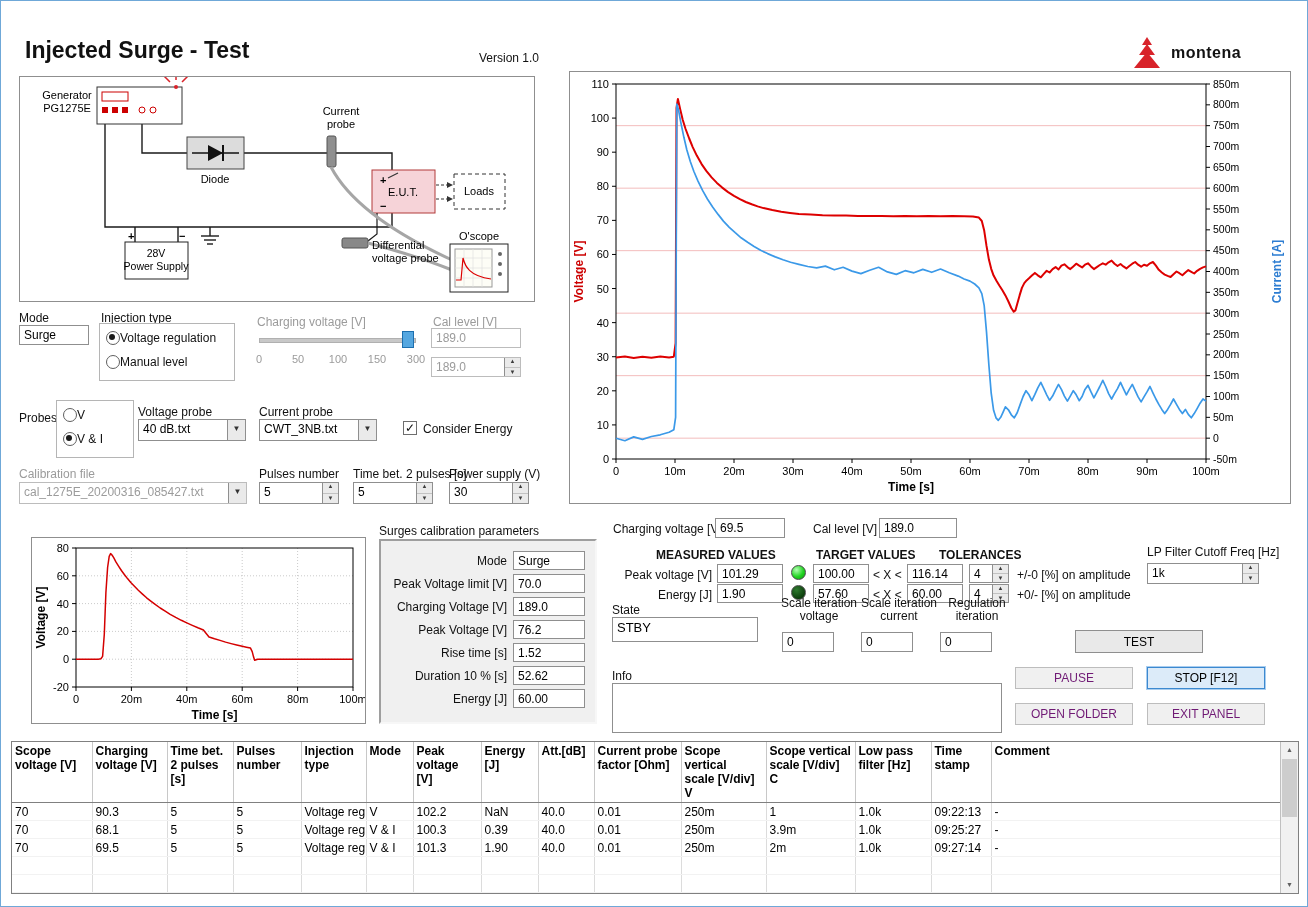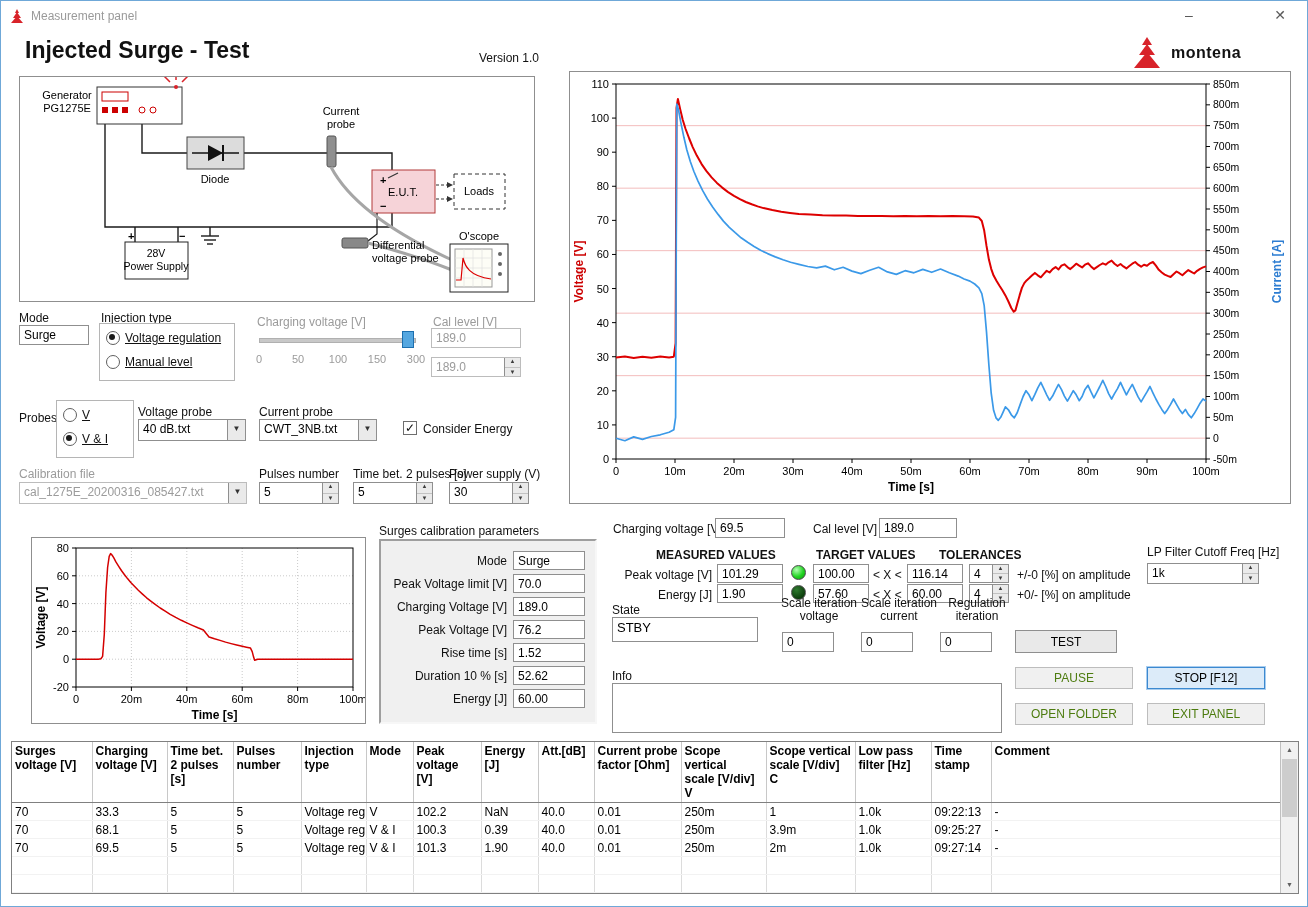--- a/index.html
+++ b/index.html
@@ -64,16 +64,6 @@
 <body>
 
 <div class="win">
-  <div class="titlebar">
-    <svg class="abs" style="left:8px;top:7px" width="16" height="16" viewBox="0 0 16 16">
-      <polygon points="8,1 10,5 6,5" fill="#d8232a"></polygon>
-        <polygon points="8,4 12,10 4,10" fill="#d8232a"></polygon>
-        <polygon points="8,8 14,15 2,15" fill="#d8232a"></polygon>
-    </svg>
-    <span class="title-text">Measurement panel</span>
-    <span class="cap-btn" style="right:95px">–</span>
-    <span class="cap-btn" style="right:4px">✕</span>
-  </div>
 
   <div class="root">
 

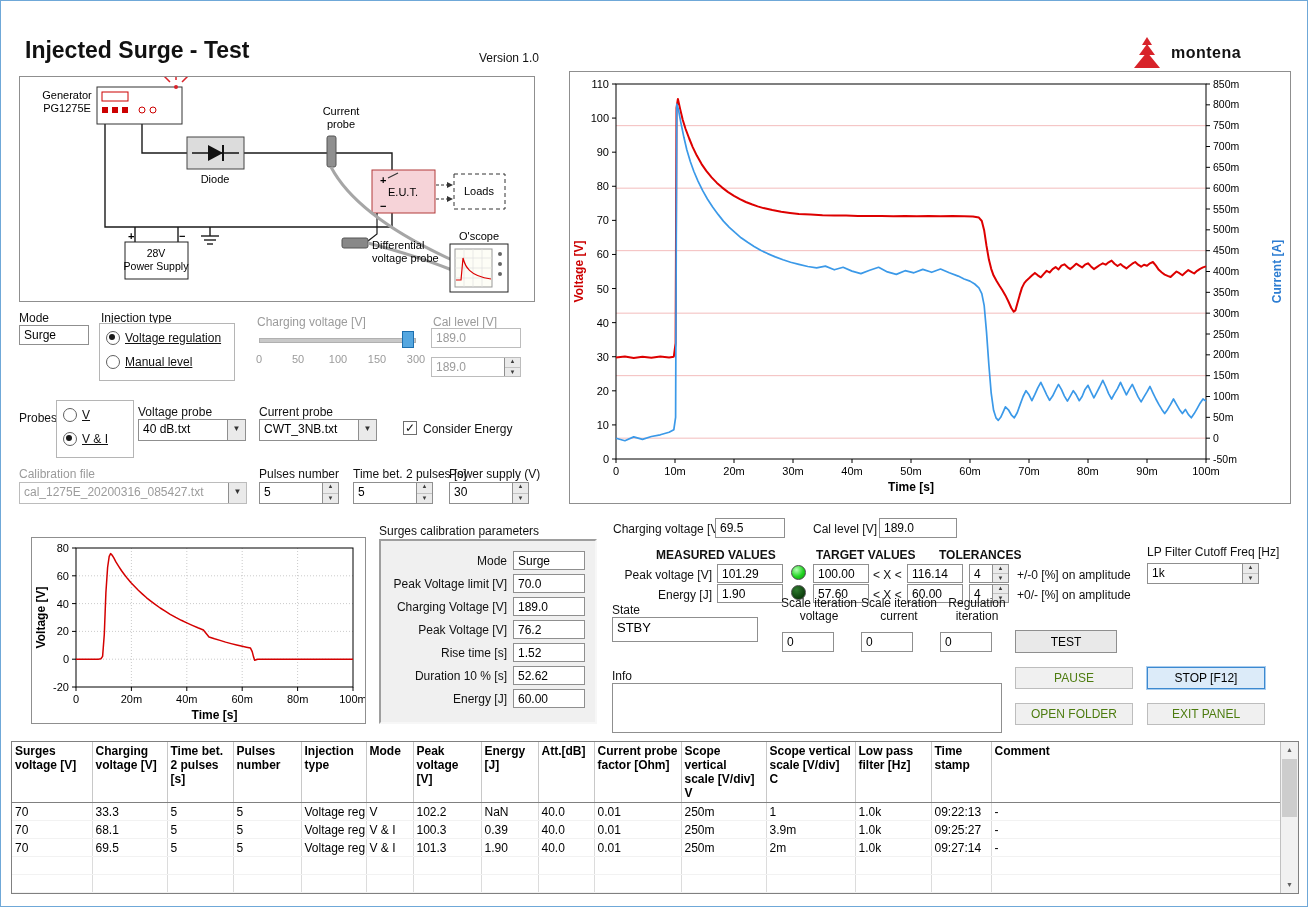--- a/index.html
+++ b/index.html
@@ -20,7 +20,7 @@
         font-size:12px;color:#000;padding:2px 4px;overflow:hidden;white-space:nowrap;}
   .vbox.dis{color:#9b9b9b;border-color:#bcbcbc;}
   .group{position:absolute;border:1px solid #b5b5b5;background:#fff;box-sizing:border-box;}
-  .radio{position:absolute;display:flex;align-items:center;gap:5px;font-size:12px;color:#111;text-decoration:underline;}
+  .radio{position:absolute;display:flex;align-items:center;font-size:12px;color:#111;}
   .radio .rb{width:12px;height:12px;border:1px solid #5f5f5f;border-radius:50%;background:#fff;
              position:relative;flex:none;}
   .radio.checked .rb::after{content:"";position:absolute;left:2px;top:2px;width:6px;height:6px;

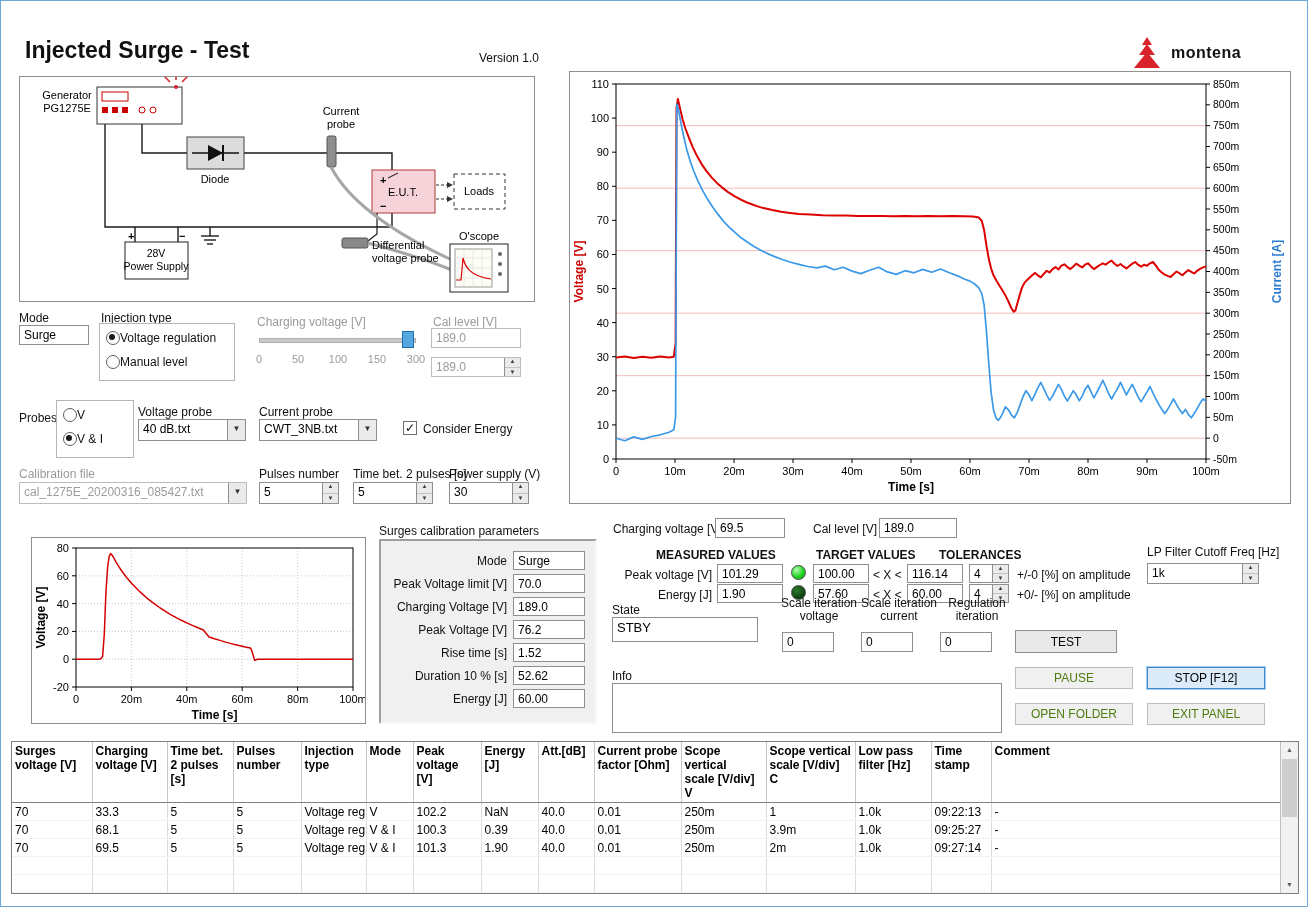--- a/index.html
+++ b/index.html
@@ -481,7 +481,7 @@
     <div class="lbl" style="left:611px;top:638px">Info</div>
     <div class="vbox" style="left:611px;top:652px;width:390px;height:50px"></div>
 
-    <div class="btn" style="left:1014px;top:599px;width:102px;height:23px">TEST</div>
+    <div class="btn" style="left:1074px;top:599px;width:128px;height:23px">TEST</div>
     <div class="btn disabled" style="left:1014px;top:636px;width:118px;height:22px">PAUSE</div>
     <div class="btn focus" style="left:1146px;top:636px;width:118px;height:22px">STOP [F12]</div>
     <div class="btn disabled" style="left:1014px;top:672px;width:118px;height:22px">OPEN FOLDER</div>

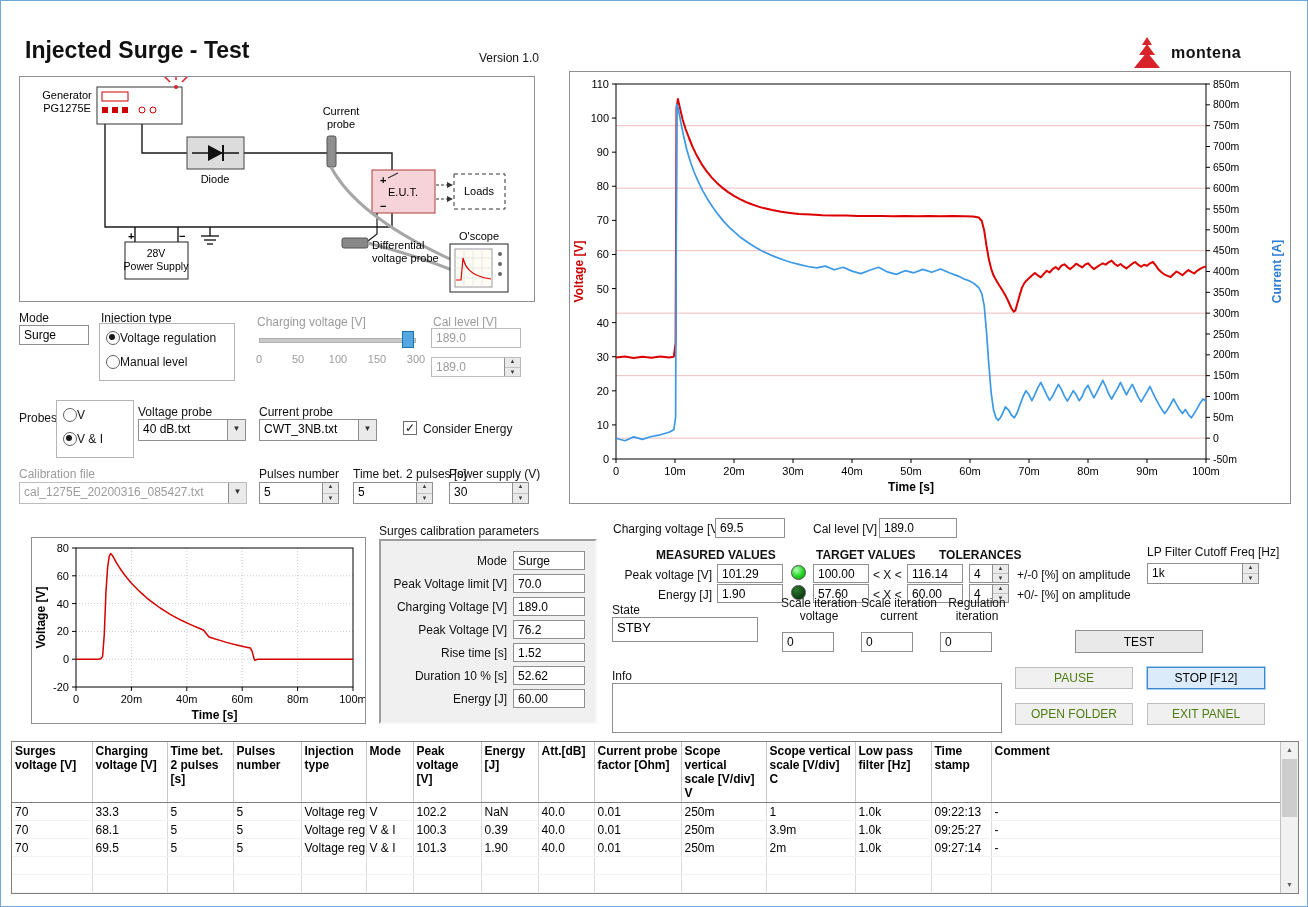--- a/index.html
+++ b/index.html
@@ -37,7 +37,7 @@
           border-left:1px solid #8f8f8f;font-size:8px;color:#333;text-align:center;line-height:20px;}
   .btn{position:absolute;box-sizing:border-box;border:1px solid #8f8f8f;background:#e9e9e9;
        font-size:12px;color:#000;display:flex;align-items:center;justify-content:center;}
-  .btn.disabled{color:#4d7c0f;border-color:#bdbdbd;background:#f0f0f0;}
+  .btn.disabled{color:#701a75;border-color:#bdbdbd;background:#f0f0f0;}
   .btn.focus{background:#dcebf9;border:1px solid #3c89d0;box-shadow:0 0 0 1px #a9cdef;}
   .led{width:15px;height:15px;border-radius:50%;border:1px solid #4a4a4a;display:inline-block;box-sizing:border-box;}
   .led.on{background:radial-gradient(circle at 35% 30%,#b2ffb2,#22d422 55%,#0c9c0c);}

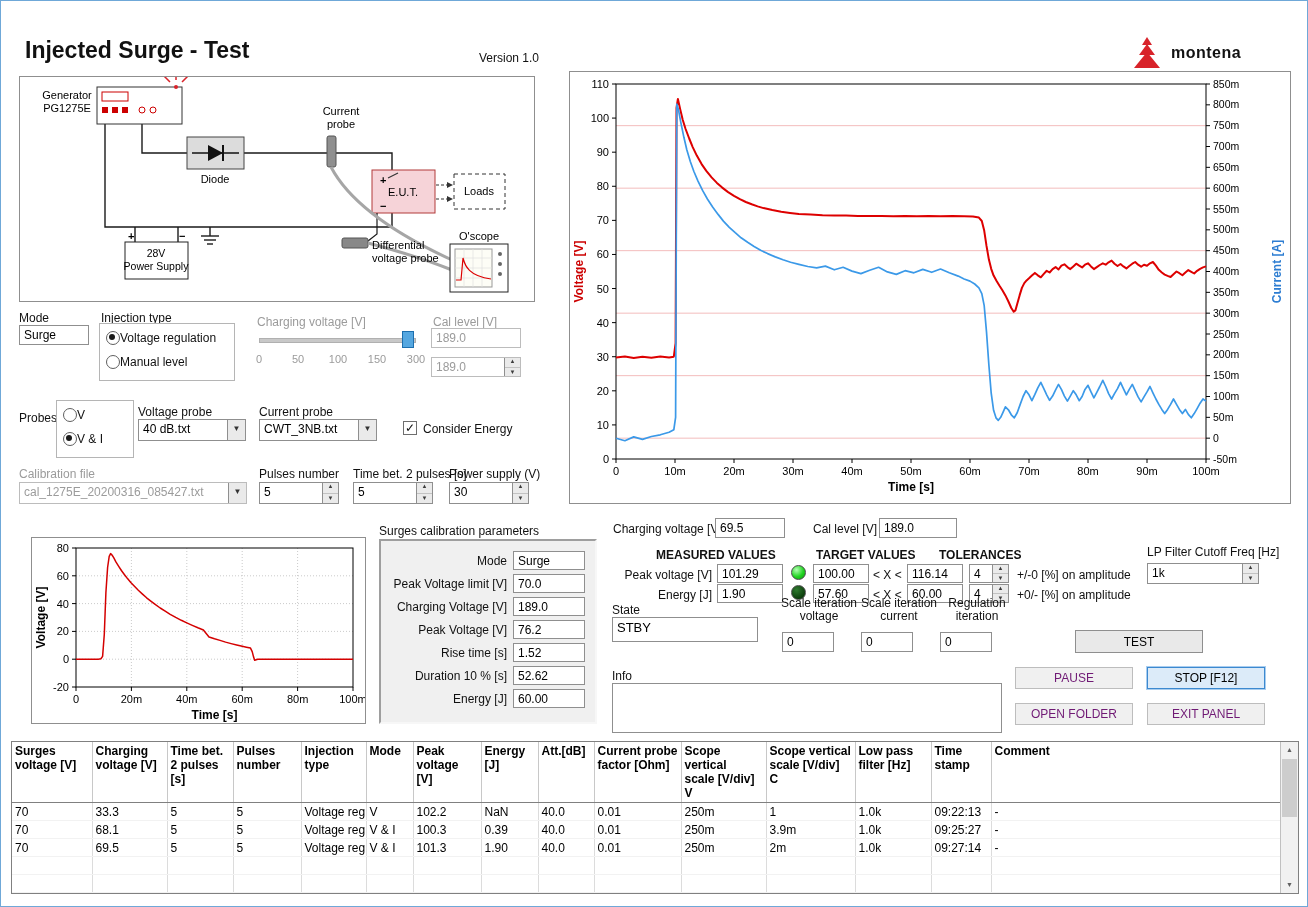--- a/index.html
+++ b/index.html
@@ -508,7 +508,7 @@
           </colgroup>
           <thead>
             <tr>
-              <th>Surges
+              <th>Scope
 voltage [V]</th>
               <th>Charging
 voltage [V]</th>

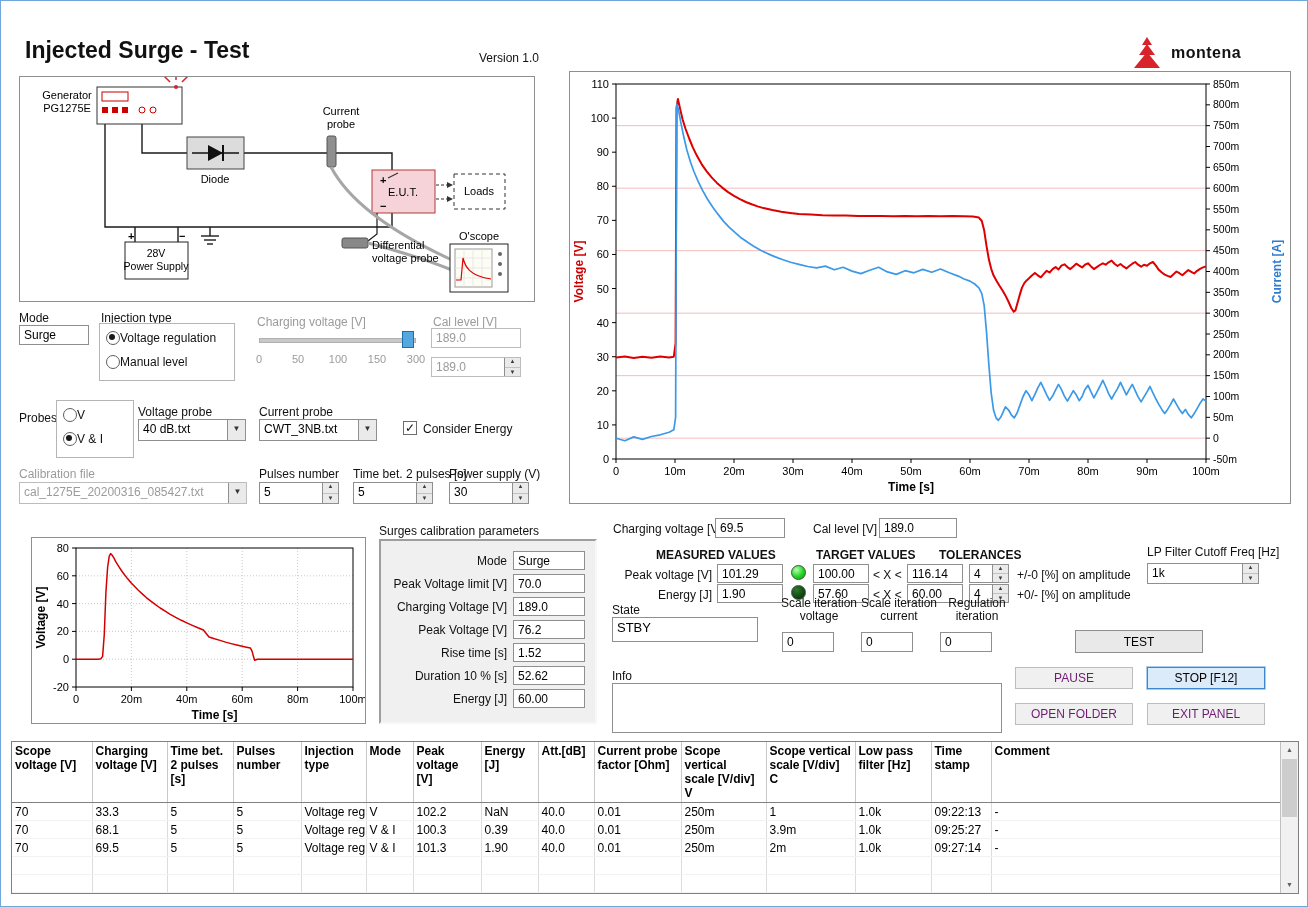--- a/index.html
+++ b/index.html
@@ -540,7 +540,7 @@
           <tbody>
             <tr>
               <td>70</td>
-              <td>33.3</td>
+              <td>90.3</td>
               <td>5</td>
               <td>5</td>
               <td>Voltage reg.</td>

